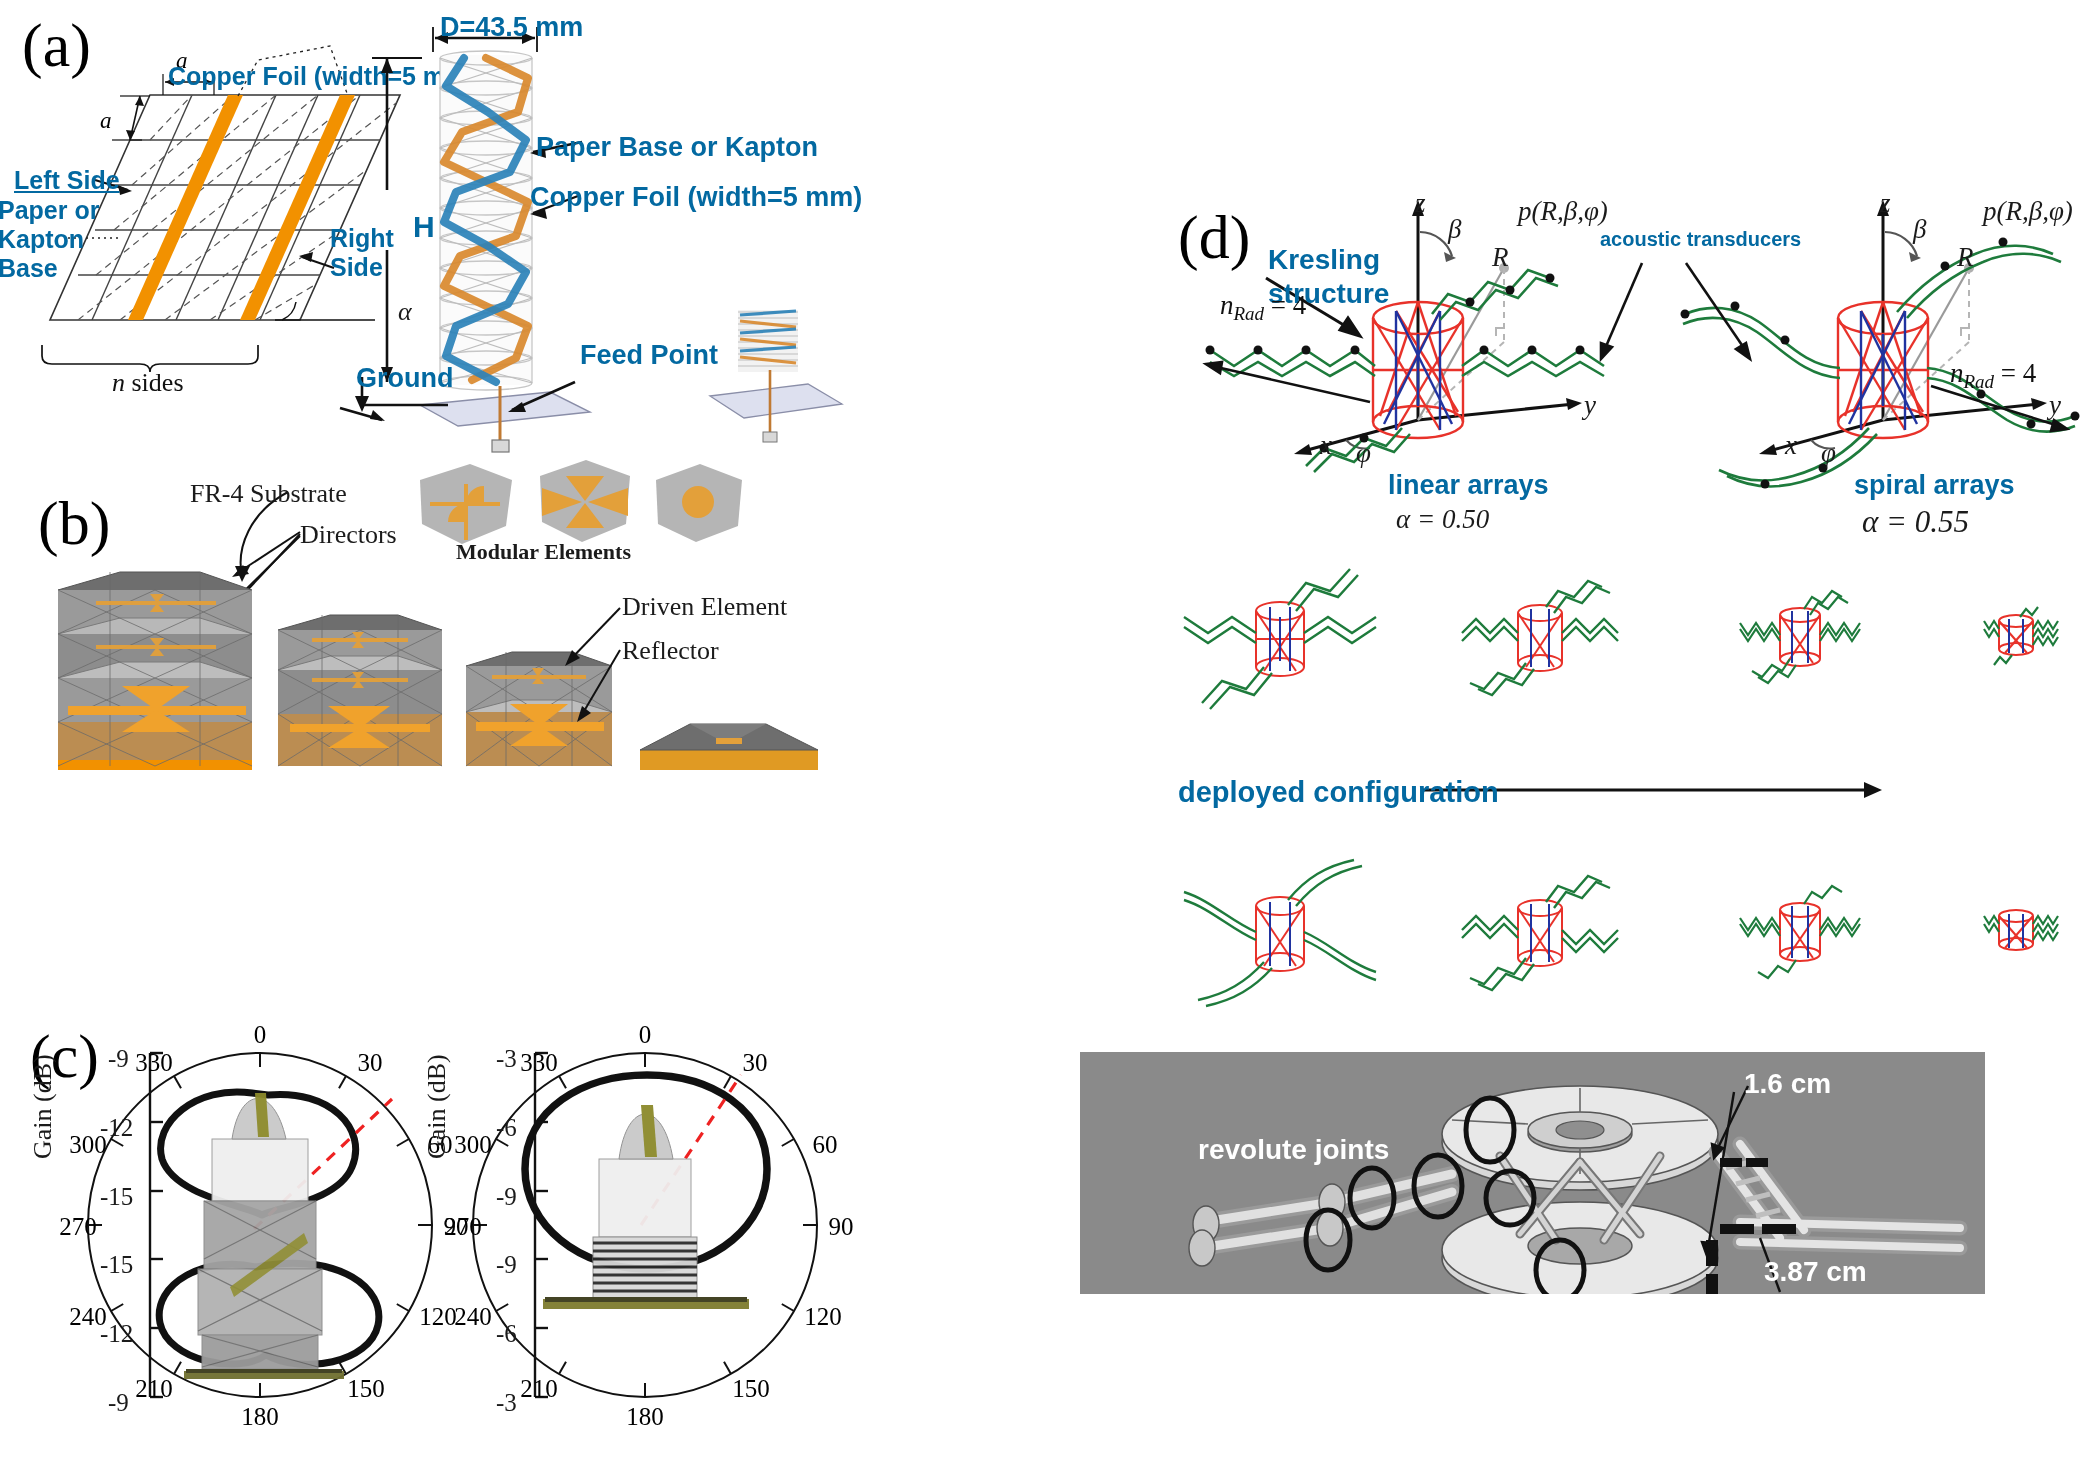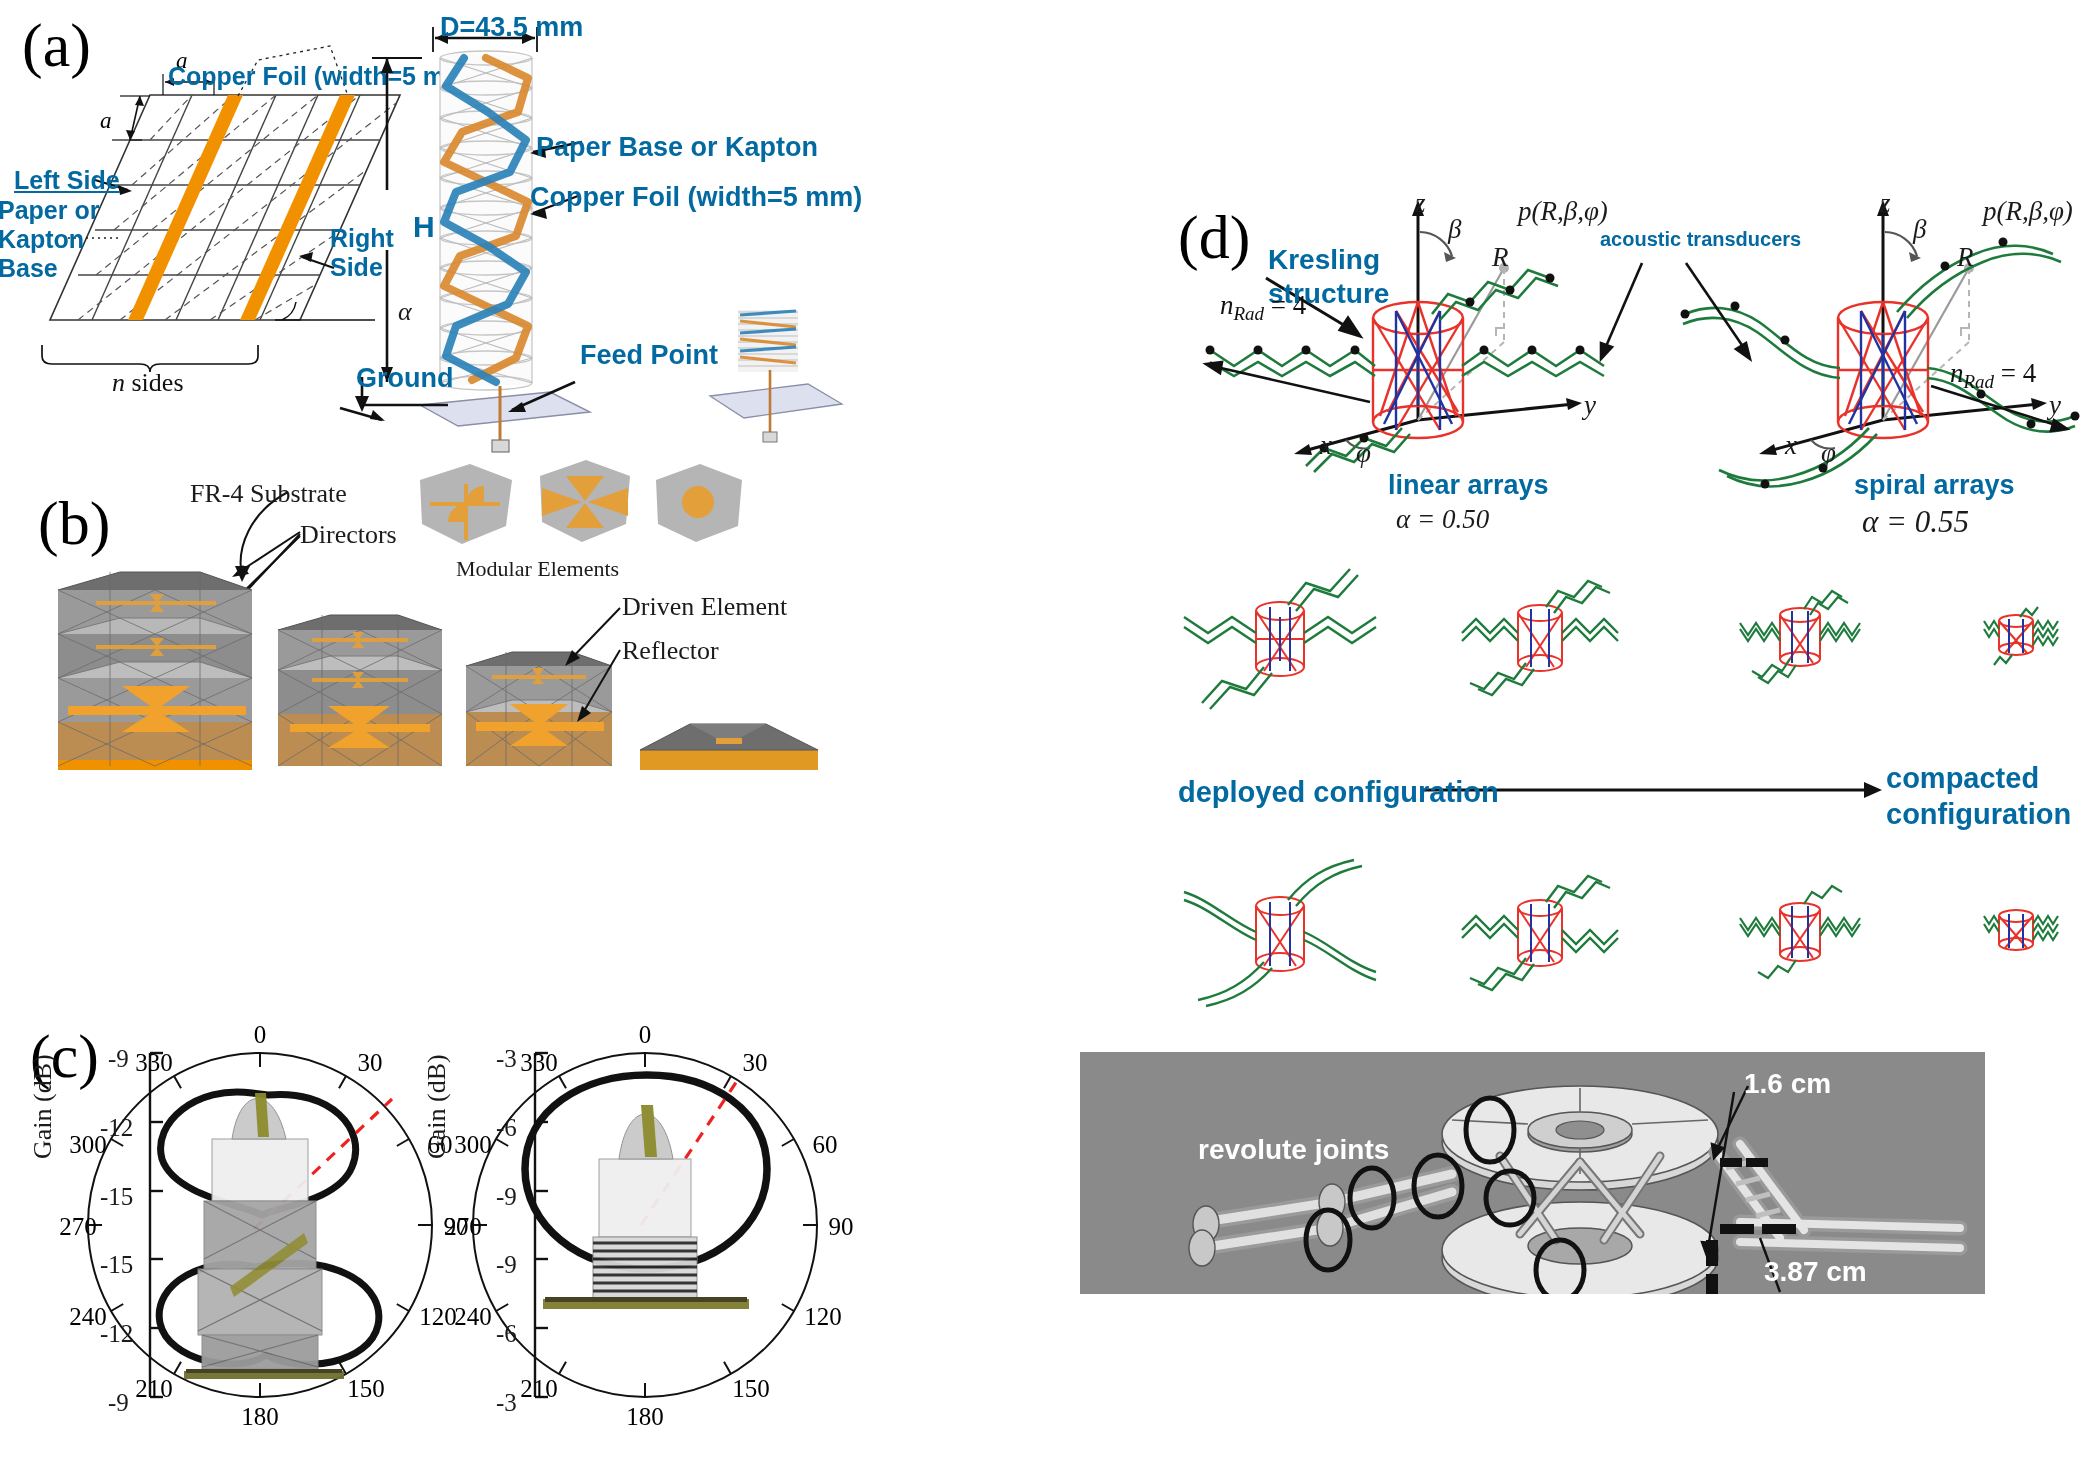--- a/index.html
+++ b/index.html
@@ -427,7 +427,7 @@
   <div class="abs lbl-serif no-sel" style="left:300px;top:50px;font-size:26px;">Directors</div>
   <div class="abs lbl-serif no-sel" style="left:622px;top:122px;font-size:26px;">Driven Element</div>
   <div class="abs lbl-serif no-sel" style="left:622px;top:166px;font-size:26px;">Reflector</div>
-  <div class="abs lbl-serif no-sel" style="left:456px;top:86px;font-size:22px;">Modular Elements</div>
+  <div class="abs lbl-serif no-sel" style="left:456px;top:69px;font-size:22px;font-weight:bold;">Modular Elements</div>
 </div>
 
 <div class="abs" style="left:0;top:795px;width:880px;height:677px;">

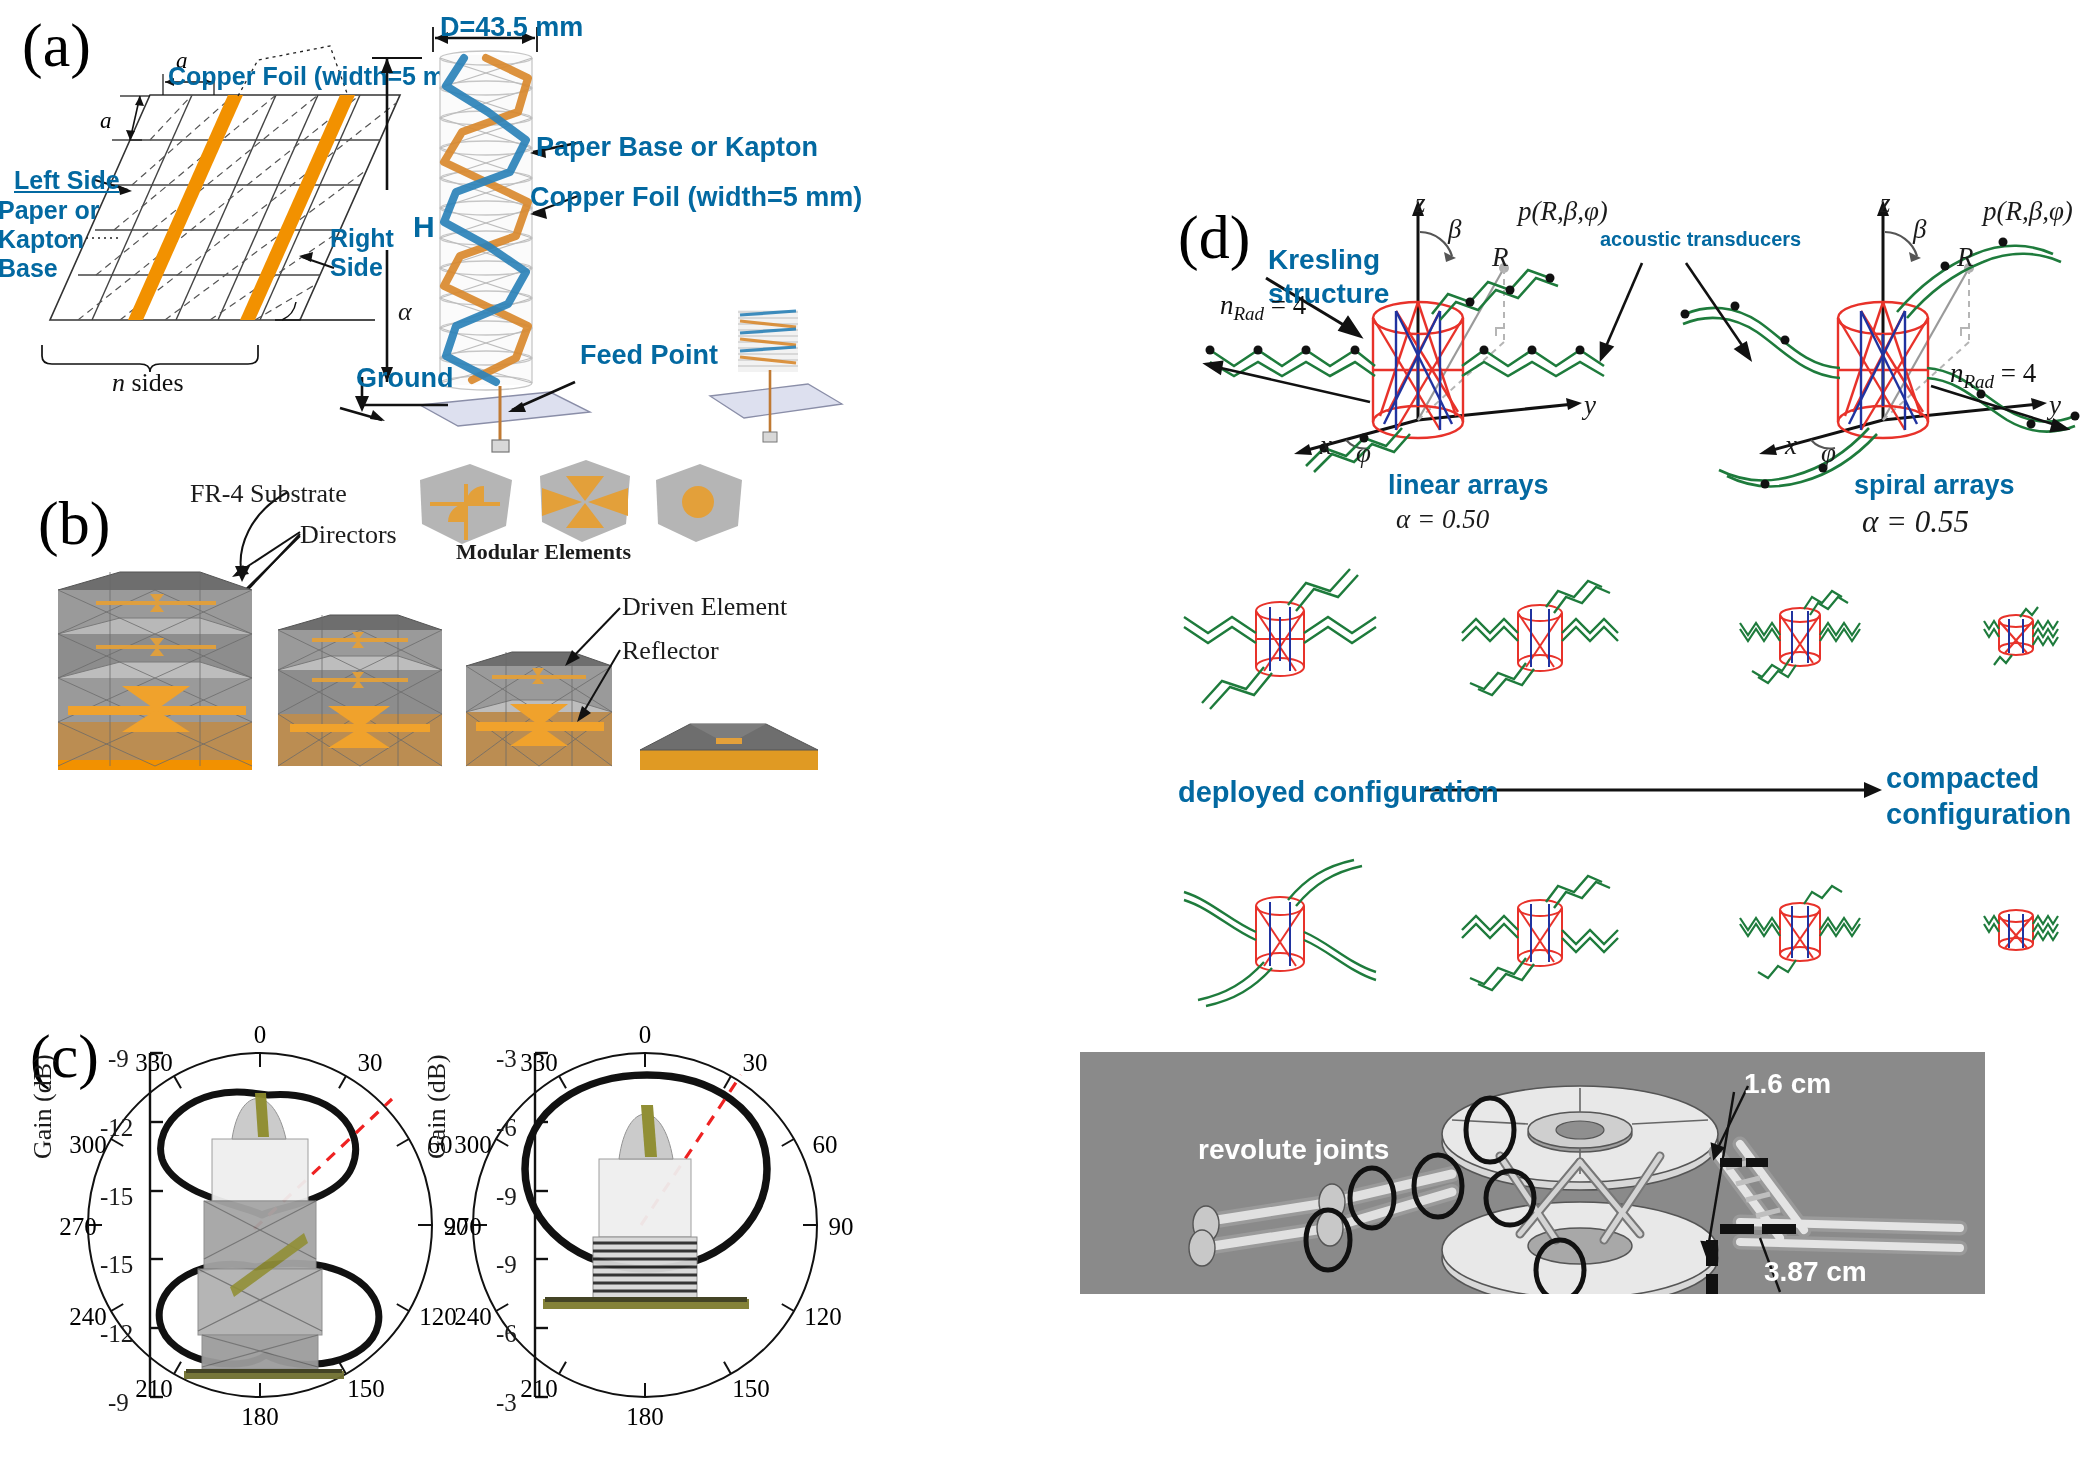--- a/index.html
+++ b/index.html
@@ -903,8 +903,6 @@
     <polygon points="712,30 694,22 694,38" fill="#111"></polygon>
   </svg>
   <div class="abs lbl no-sel" style="left:18px;top:776px;font-size:29px;">deployed configuration</div>
-  <div class="abs lbl no-sel" style="left:726px;top:760px;font-size:29px;line-height:36px;">compacted
-configuration</div>
 
   <svg class="abs" style="left:10px;top:840px;" width="920" height="190">
     <g transform="translate(110,90)">

